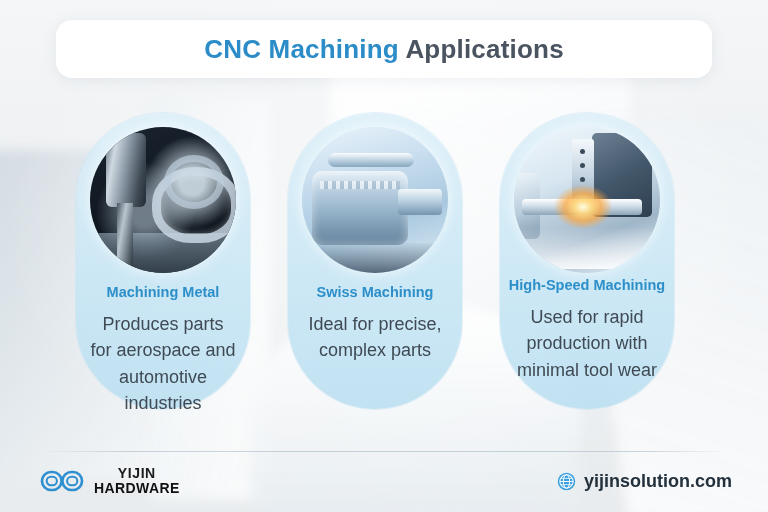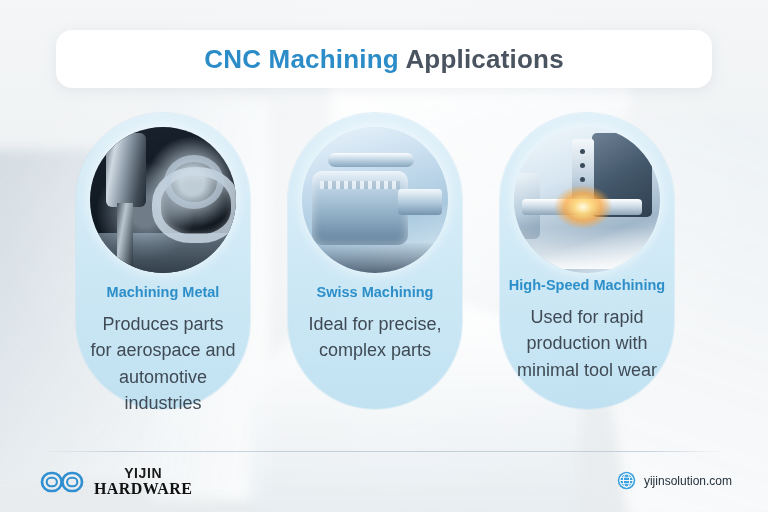--- a/index.html
+++ b/index.html
@@ -49,7 +49,7 @@
   
   .title-bar {
     position: absolute;
-    left: 56px; top: 30px;
+    left: 56px; top: 20px;
     width: 656px; height: 58px;
     background: #ffffff;
     border-radius: 16px;

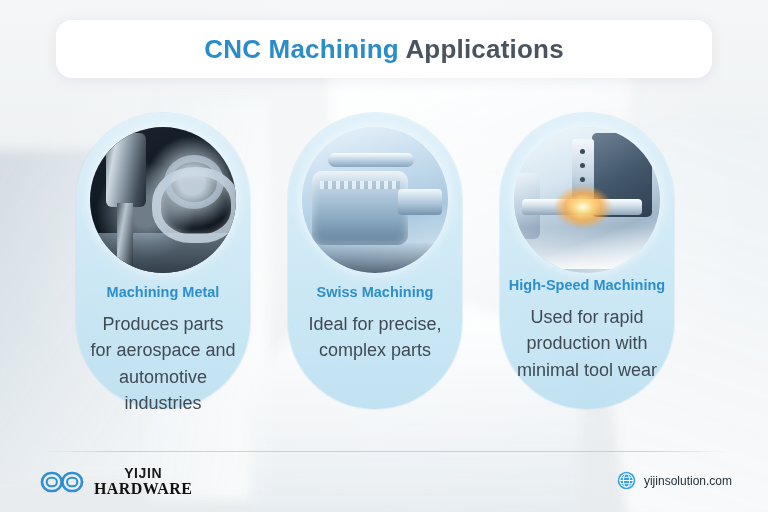--- a/index.html
+++ b/index.html
@@ -242,7 +242,7 @@
     text-align:center;
   }
   .brand-line2 {
-    font-size:16px; font-weight:700; color:#111111; letter-spacing:.4px;font-family:Liberation Serif, serif;
+    font-size:14px; font-weight:700; color:#111111; letter-spacing:.4px;
   }
 
   .site {

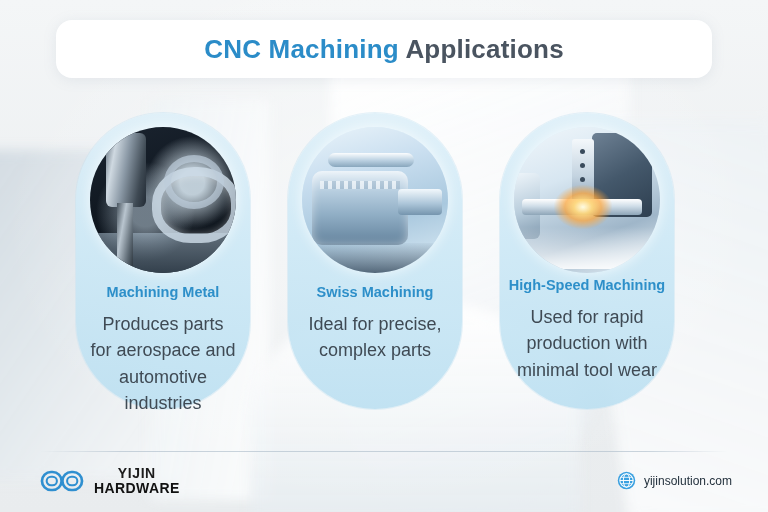--- a/index.html
+++ b/index.html
@@ -250,7 +250,7 @@
     display:flex; align-items:center; gap:8px;
   }
   .globe { width:19px; height:19px; display:block; }
-  .site-url { font-size:12px; color:#23313d; font-weight:400; }
+  .site-url { font-size:18px; color:#23313d; font-weight:700; }
 </style>
 </head>
 <body>

